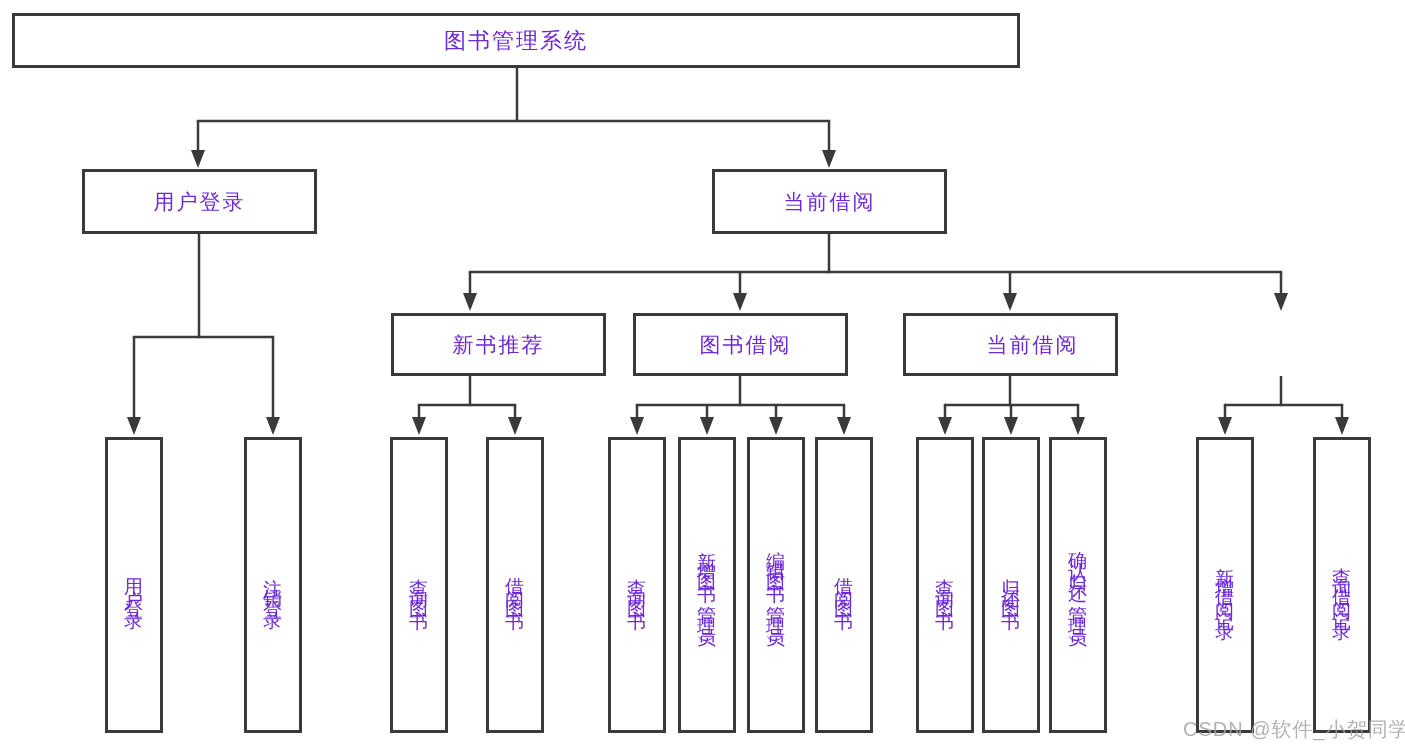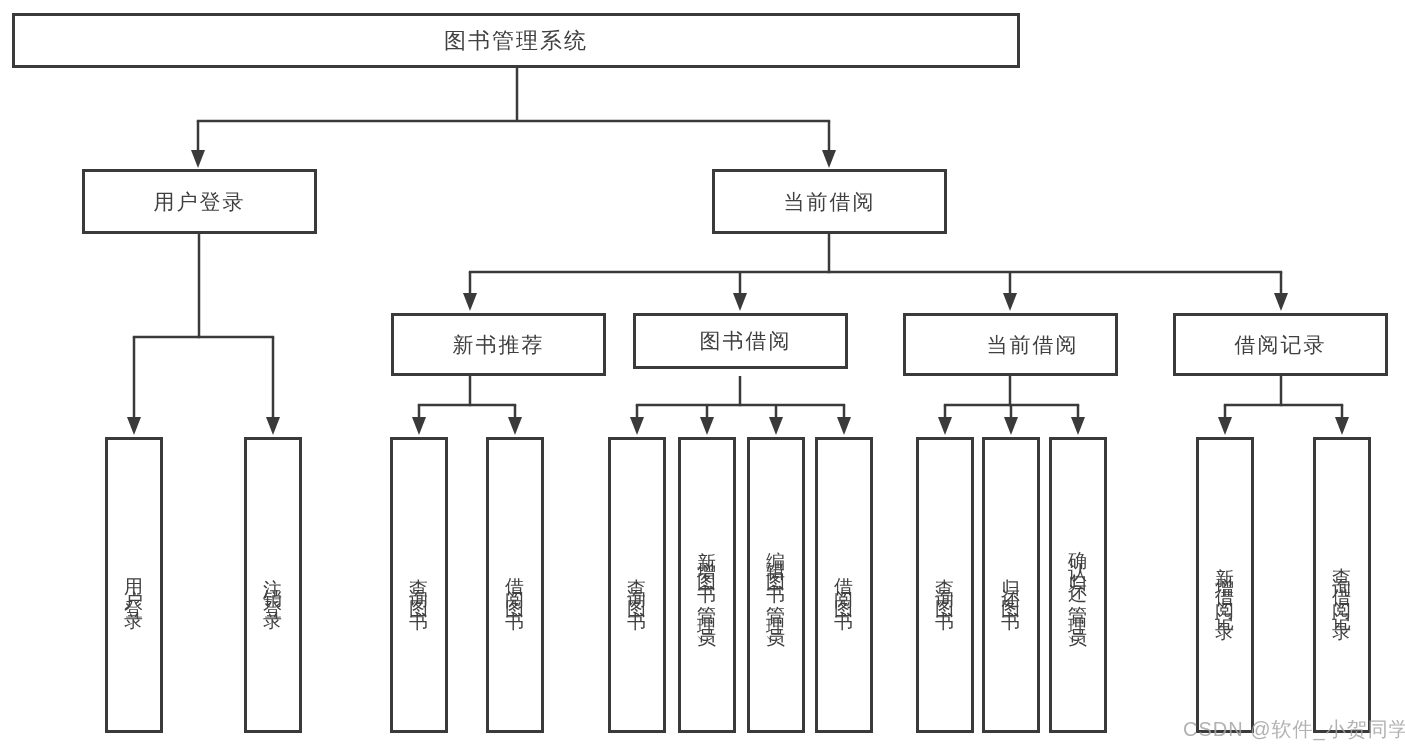--- a/index.html
+++ b/index.html
@@ -29,7 +29,7 @@
     display: flex;
     align-items: center;
     justify-content: center;
-    color: #404040;
+    color: #6d28d9;
   }
   .h-label {
     font-size: 21px;

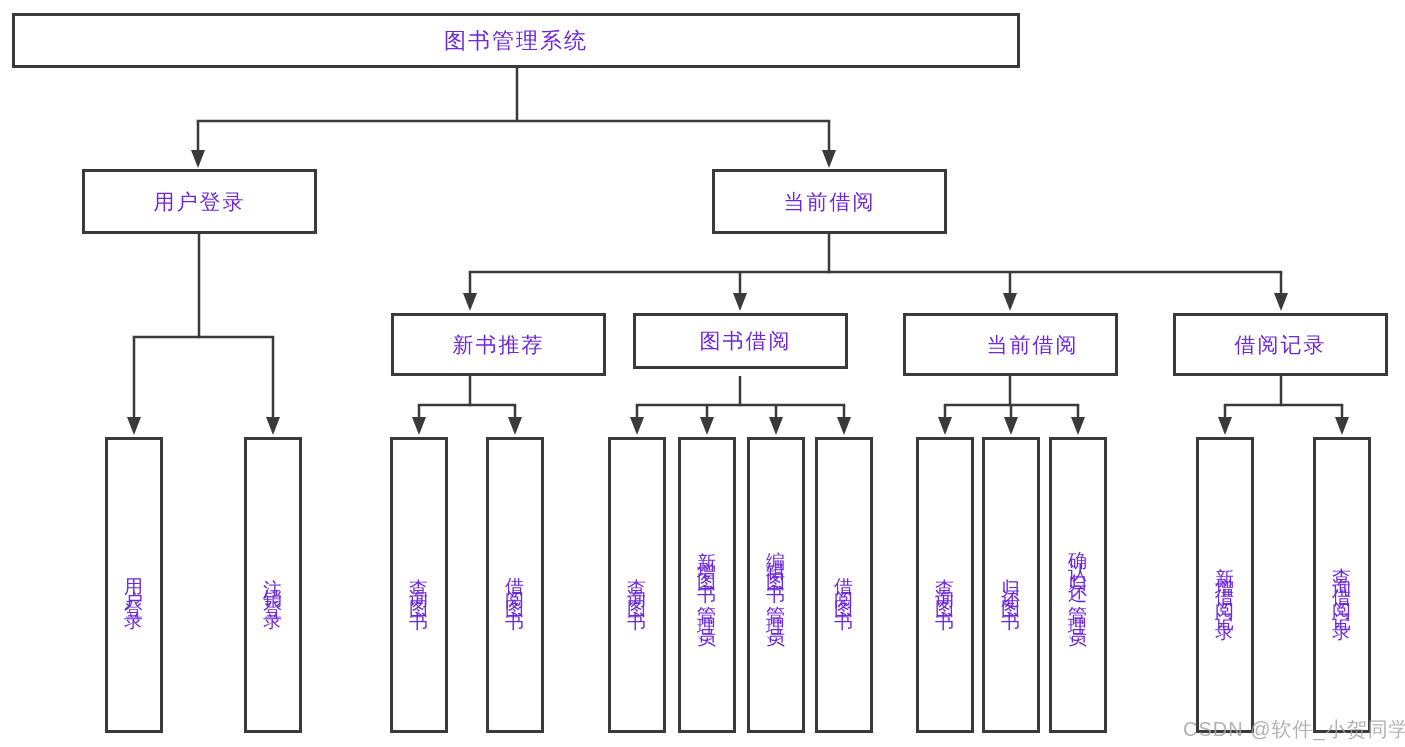--- a/index.html
+++ b/index.html
@@ -151,7 +151,7 @@
   <div class="box" style="left:363px; top:313px; width:215px; height:63px;margin-left:28px;">
     <span class="h-label">新书推荐</span>
   </div>
-  <div class="box" style="left:633px; top:313px; width:215px; height:56px;padding-left:10px;">
+  <div class="box" style="left:633px; top:313px; width:215px; height:63px;padding-left:10px;">
     <span class="h-label">图书借阅</span>
   </div>
   <div class="box" style="left:903px; top:313px; width:215px; height:63px;padding-left:44px;">

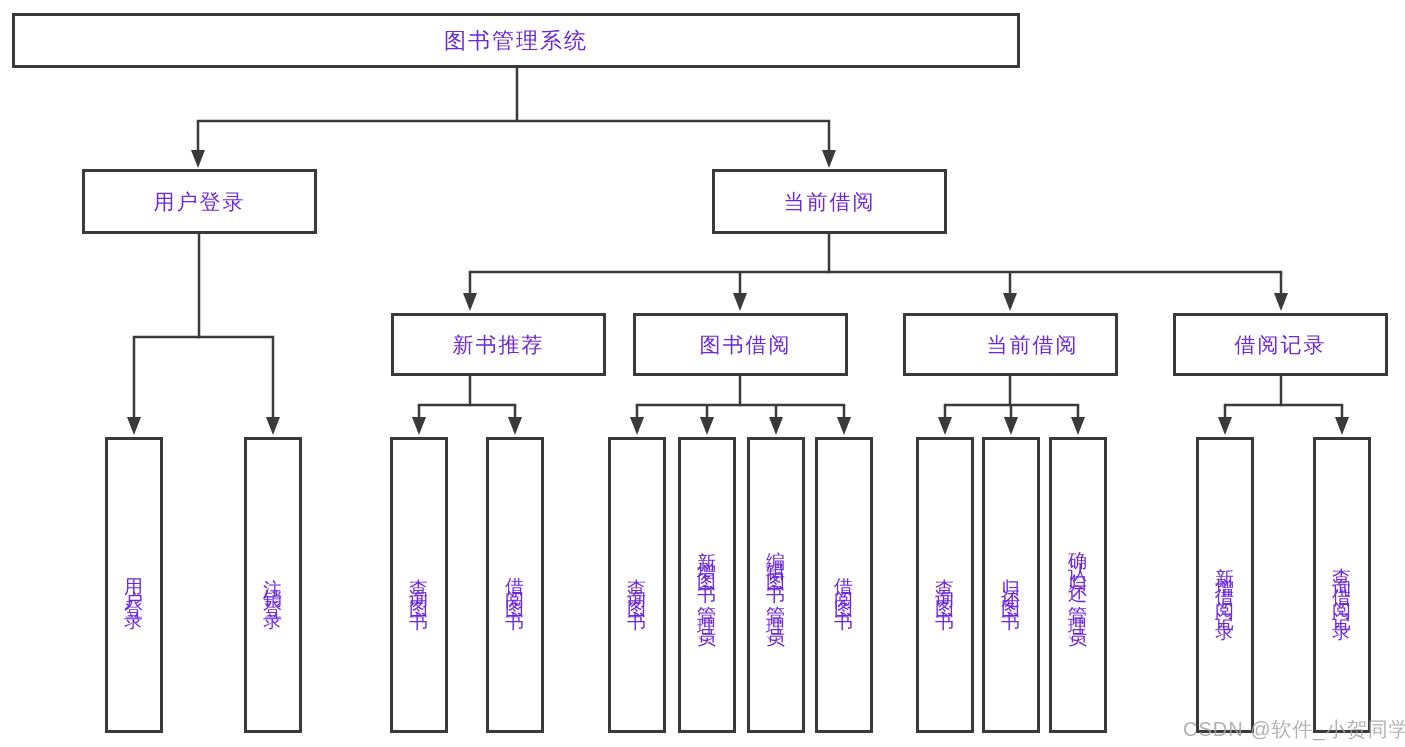--- a/index.html
+++ b/index.html
@@ -157,9 +157,6 @@
   <div class="box" style="left:903px; top:313px; width:215px; height:63px;padding-left:44px;">
     <span class="h-label">当前借阅</span>
   </div>
-  <div class="box" style="left:1173px; top:313px; width:215px; height:63px;">
-    <span class="h-label">借阅记录</span>
-  </div>
 
   <div class="box leaf" style="left:105px;">
     <span class="v-label">用户登录</span>

